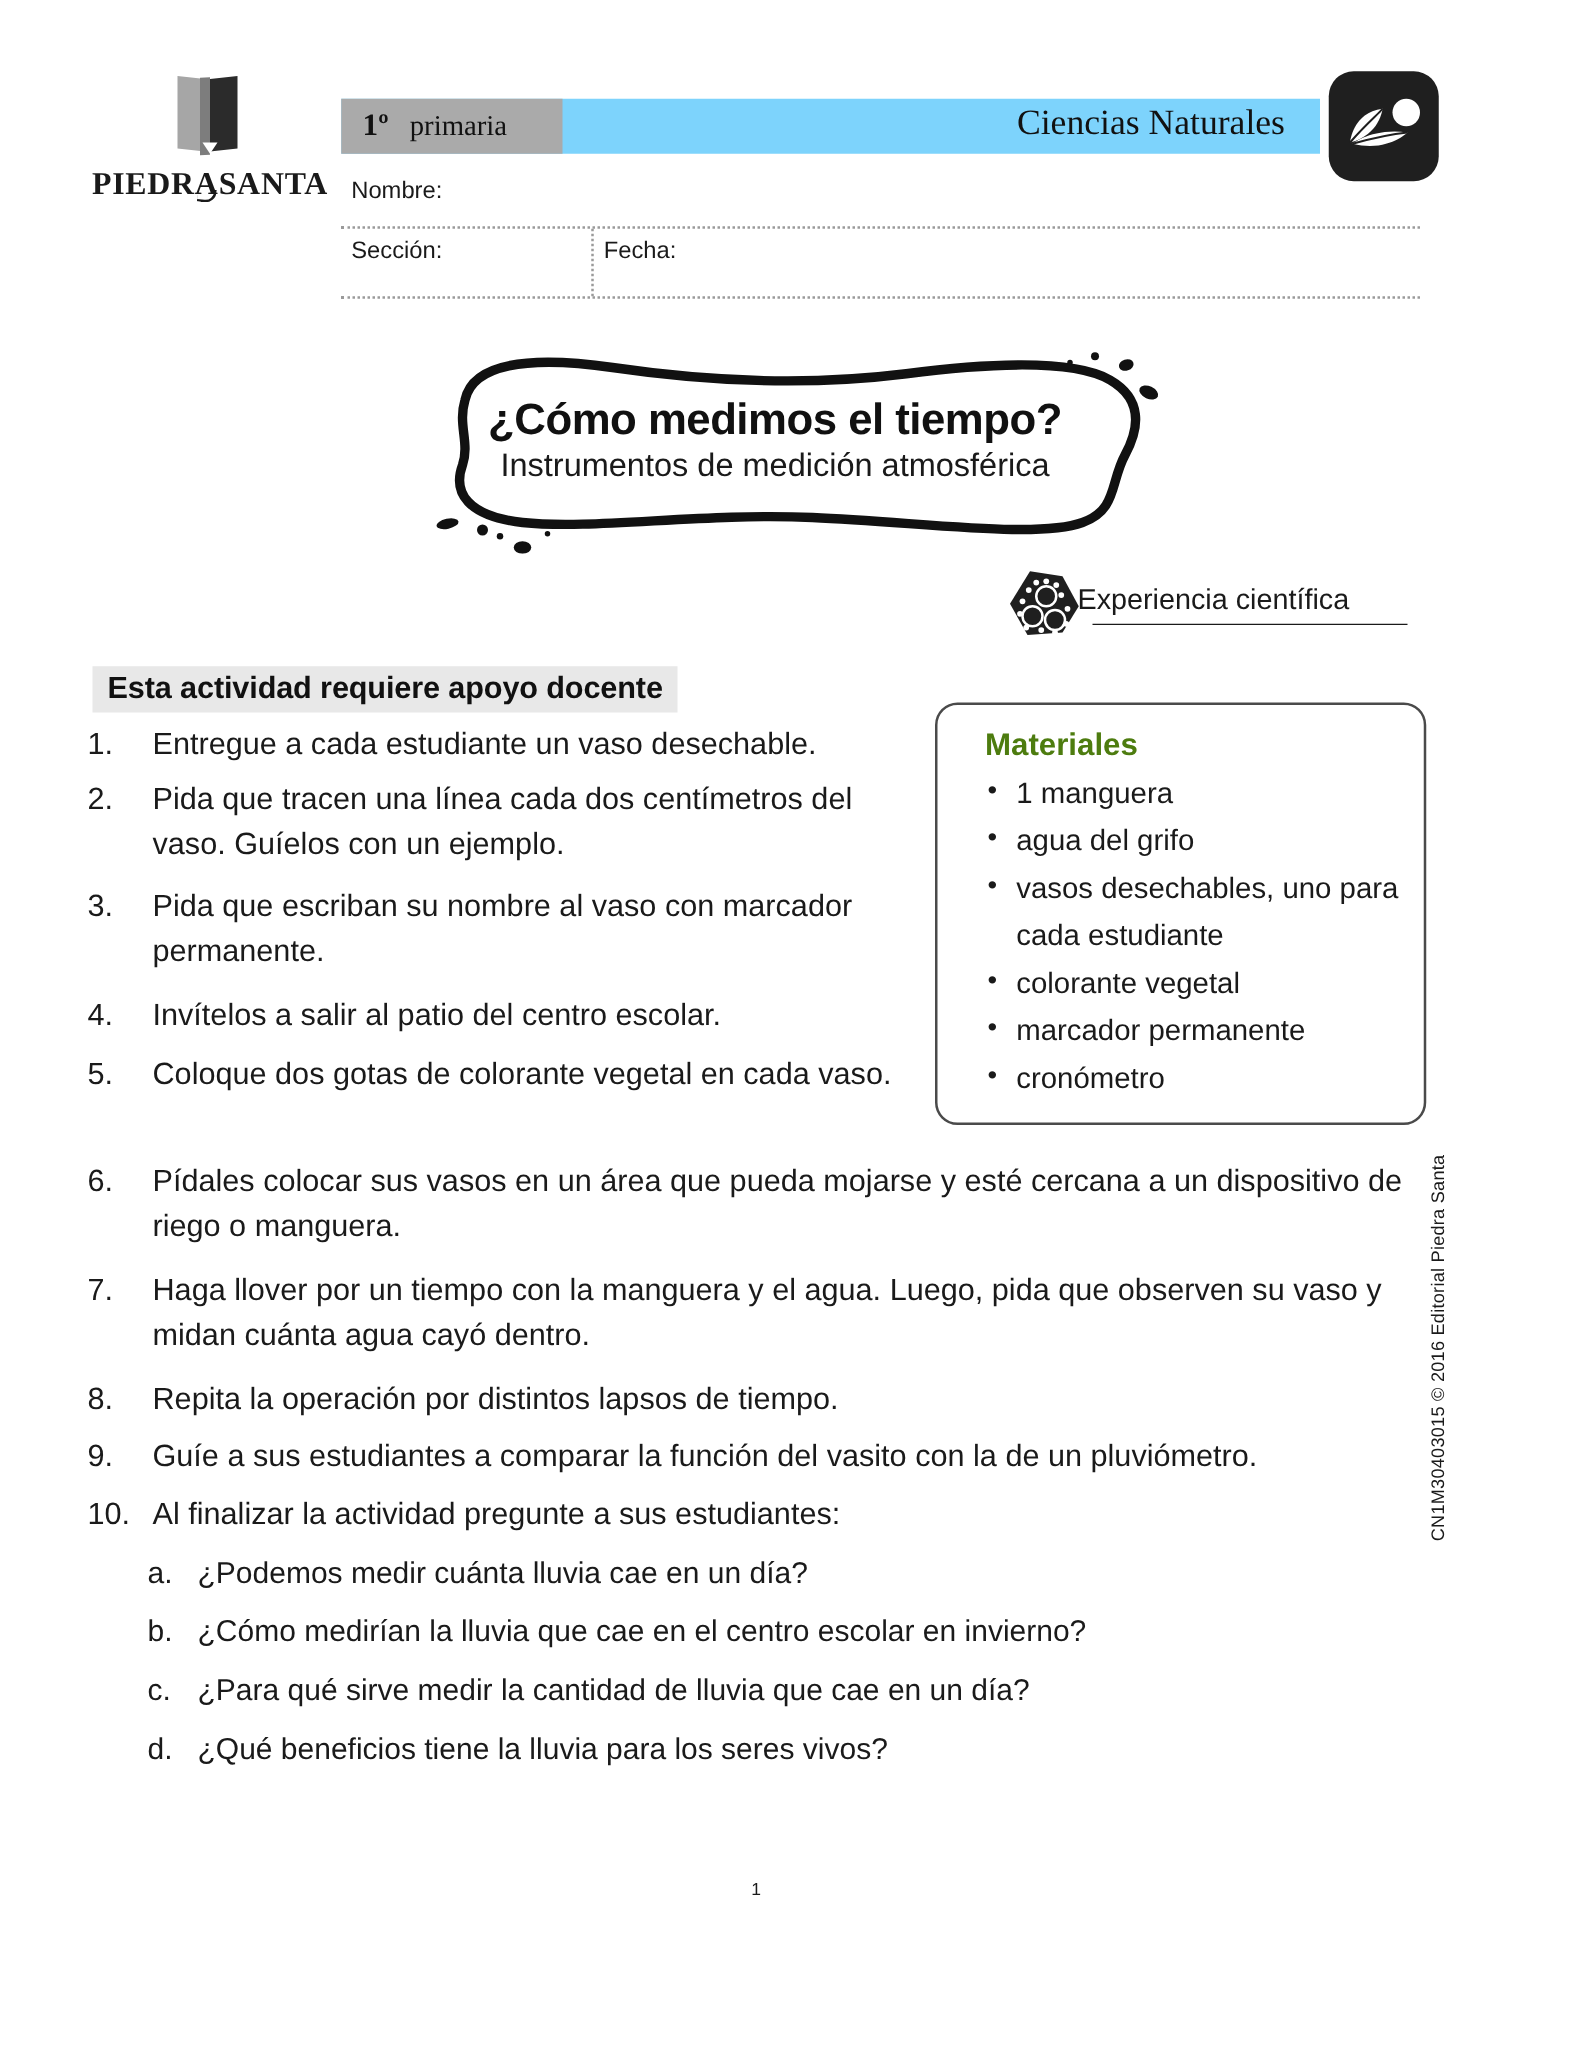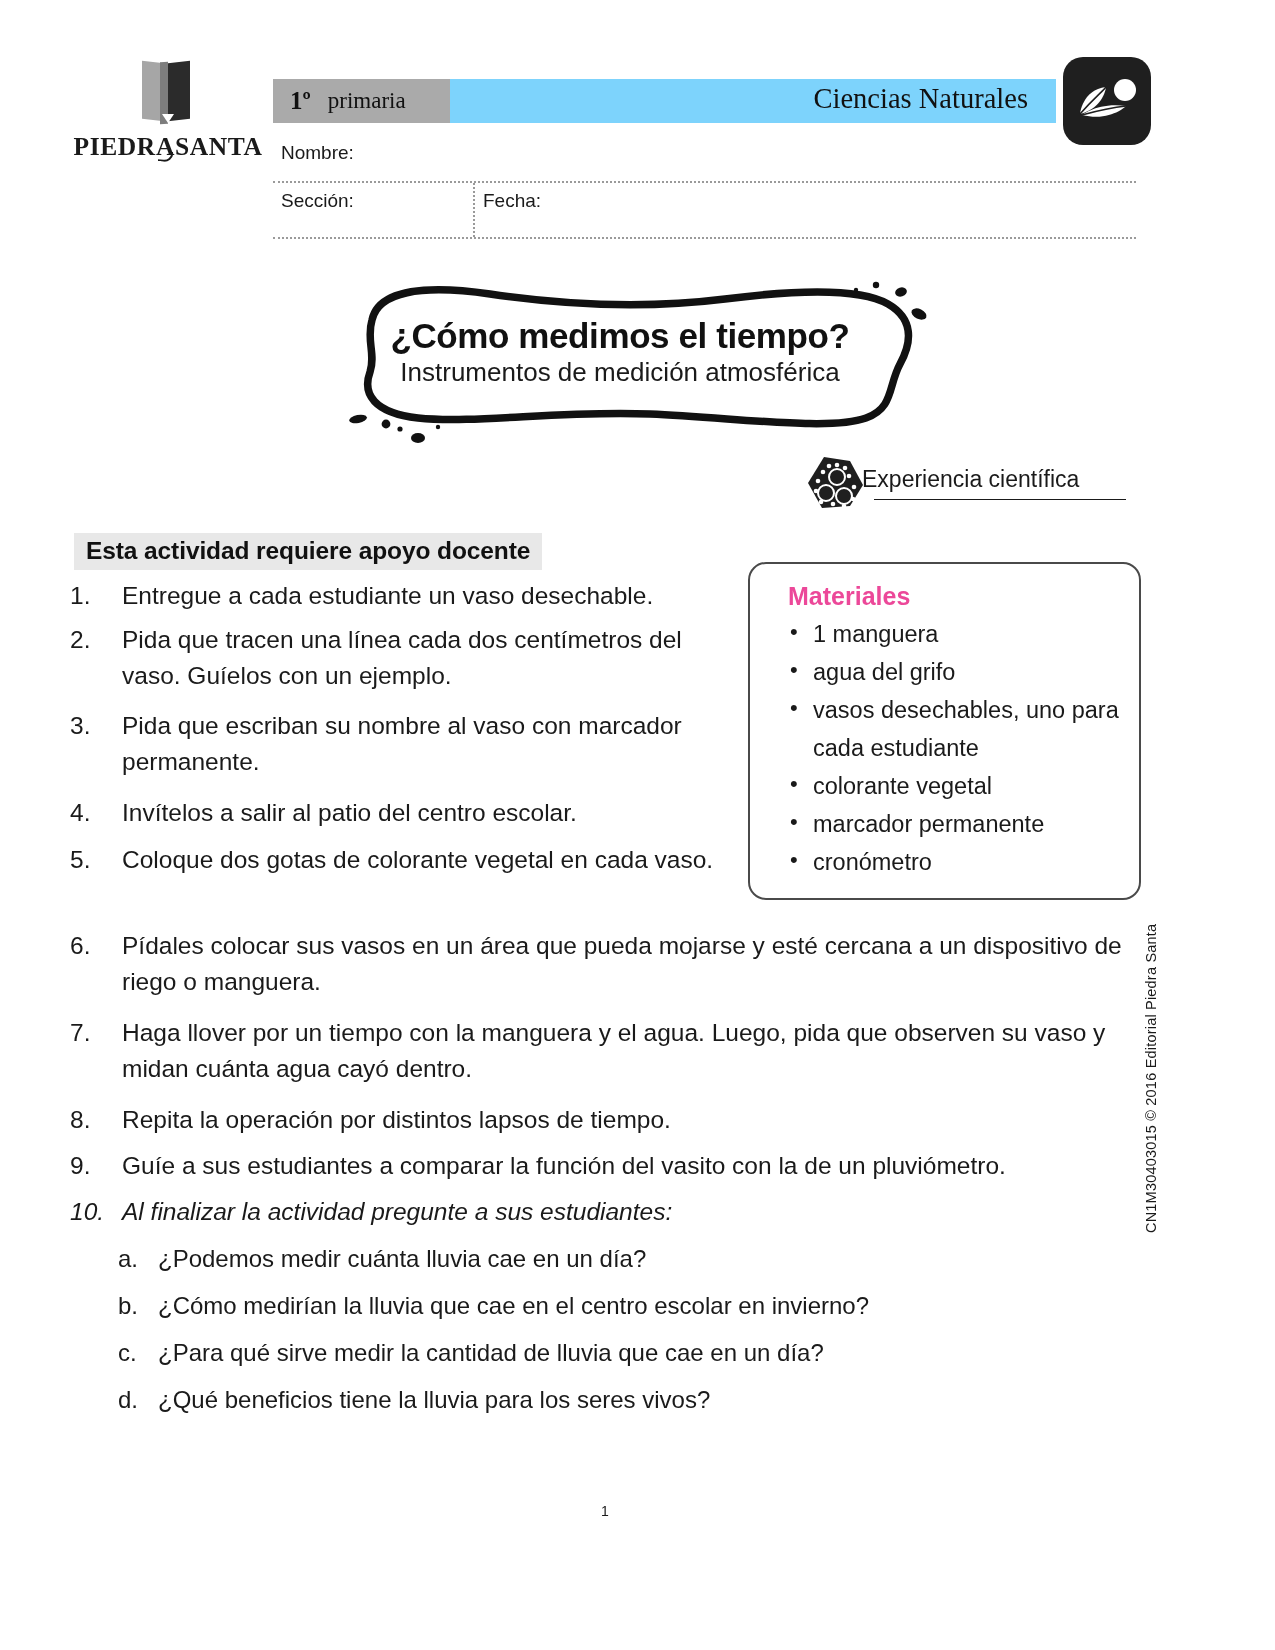--- a/index.html
+++ b/index.html
@@ -260,7 +260,7 @@
   #materials-title {
     font-size: 25px;
     font-weight: bold;
-    color: #ec4899;
+    color: #4d7c0f;
     margin-bottom: 4px;
   }
   #materials-list {

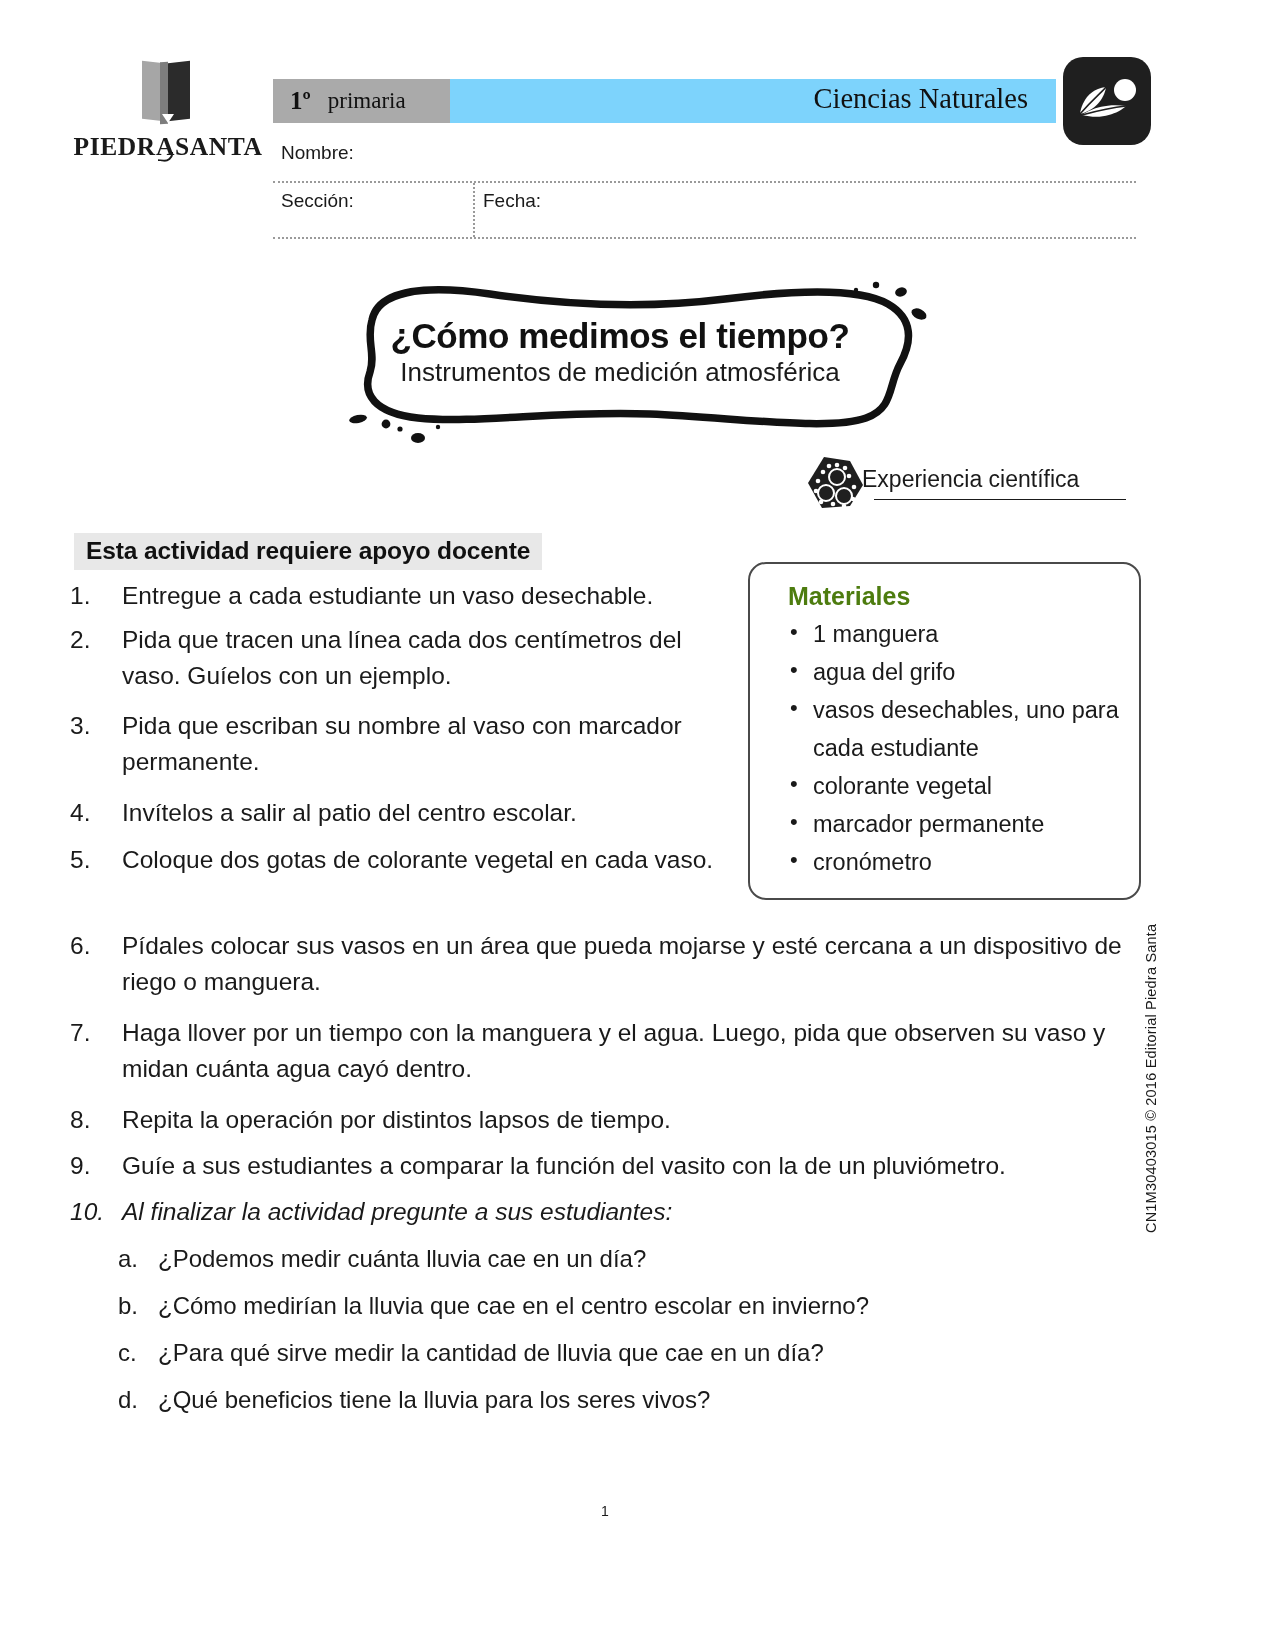--- a/index.html
+++ b/index.html
@@ -482,7 +482,7 @@
   <span class="num">9.</span>
   <span class="txt">Guíe a sus estudiantes a comparar la función del vasito con la de un pluviómetro.</span>
 </div>
-<div class="step" style="left:70px; top:1194px; width:1070px;font-style:italic;">
+<div class="step" style="left:70px; top:1194px; width:1070px;">
   <span class="num">10.</span>
   <span class="txt">Al finalizar la actividad pregunte a sus estudiantes:</span>
 </div>

